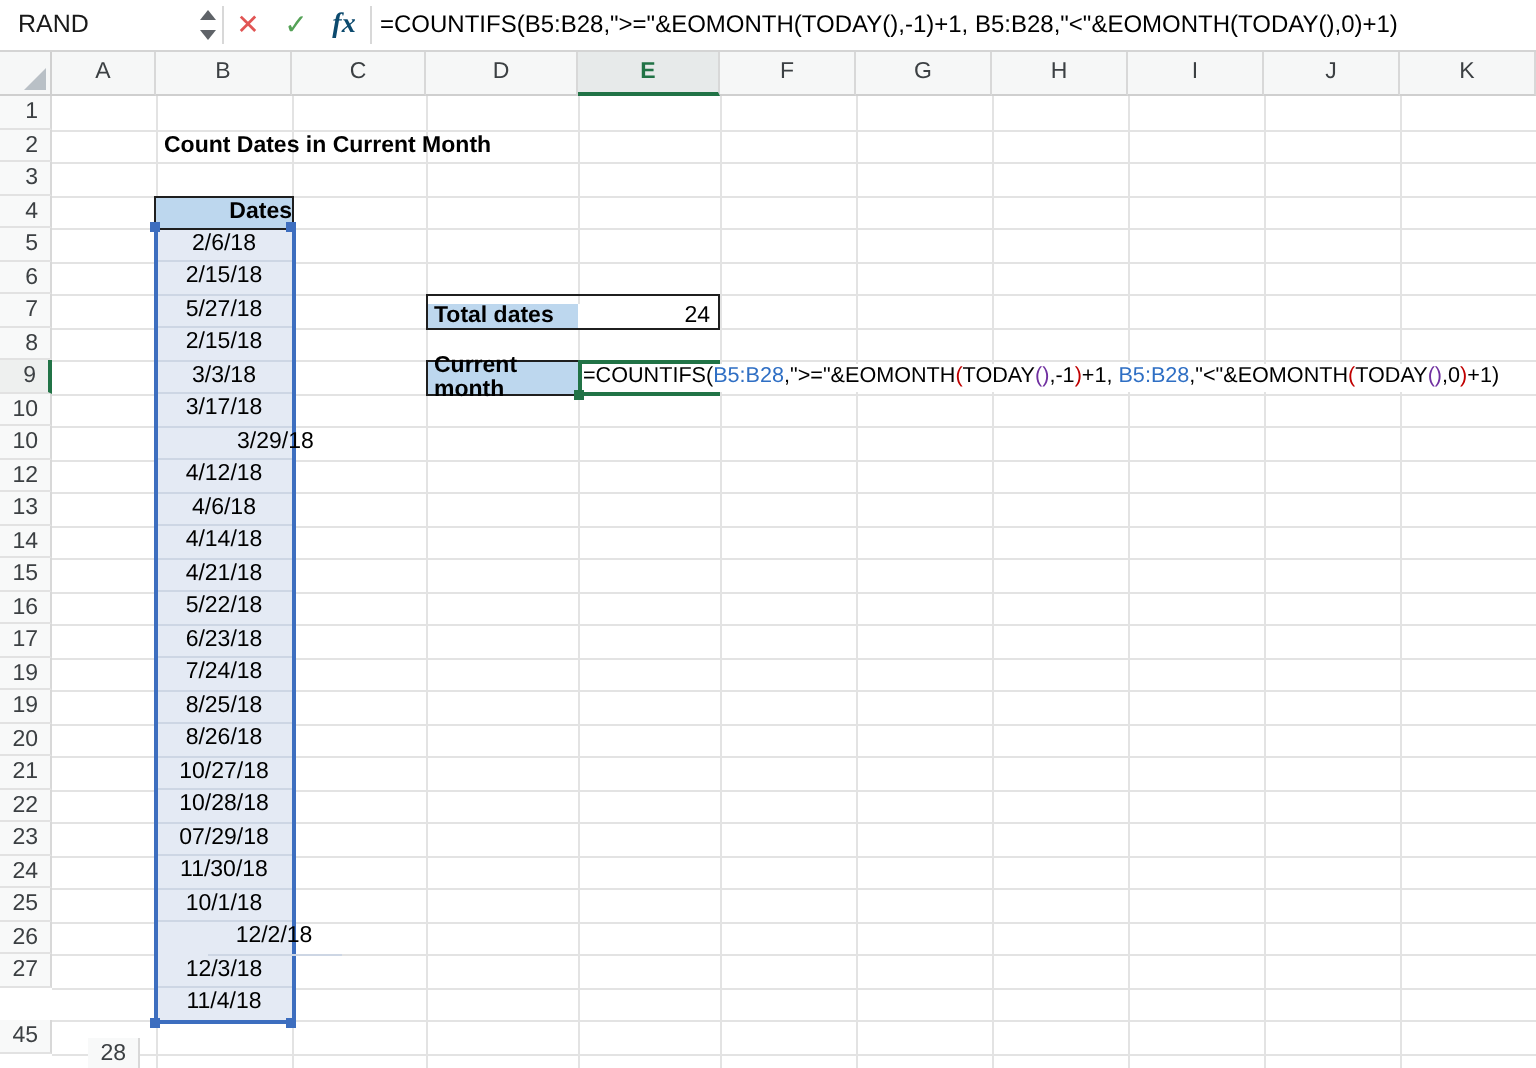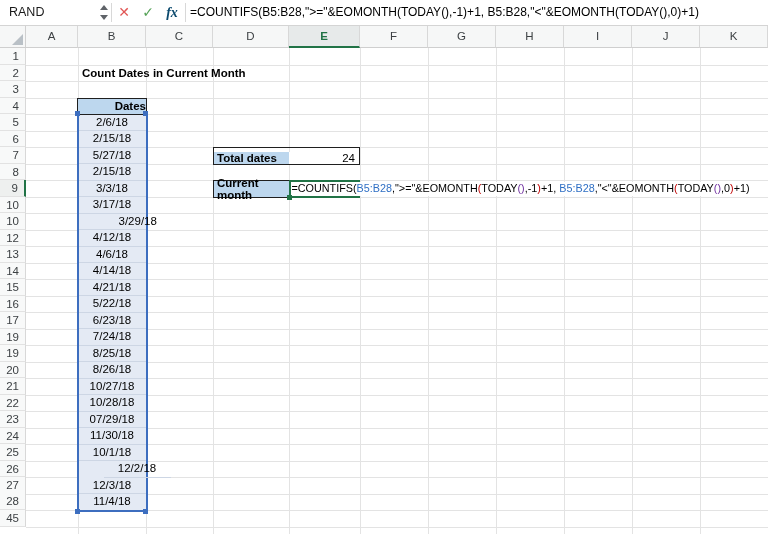--- a/index.html
+++ b/index.html
@@ -173,7 +173,7 @@
       <div class="row-h" style="top: 444px; height: 16.5px; line-height: 16.5px;">25</div>
       <div class="row-h" style="top: 460.5px; height: 16.5px; line-height: 16.5px;">26</div>
       <div class="row-h" style="top: 477px; height: 16.5px; line-height: 16.5px;">27</div>
-      <div class="row-h" style="top: 493px; height: 16.5px; line-height: 16.5px;">28</div>
+      <div class="row-h" style="top: 519px; height: 16.5px; line-height: 16.5px; margin-left: 44px;">28</div>
       <div class="row-h" style="top: 510px; height: 16.5px; line-height: 16.5px;">45</div>
     </div>
 

